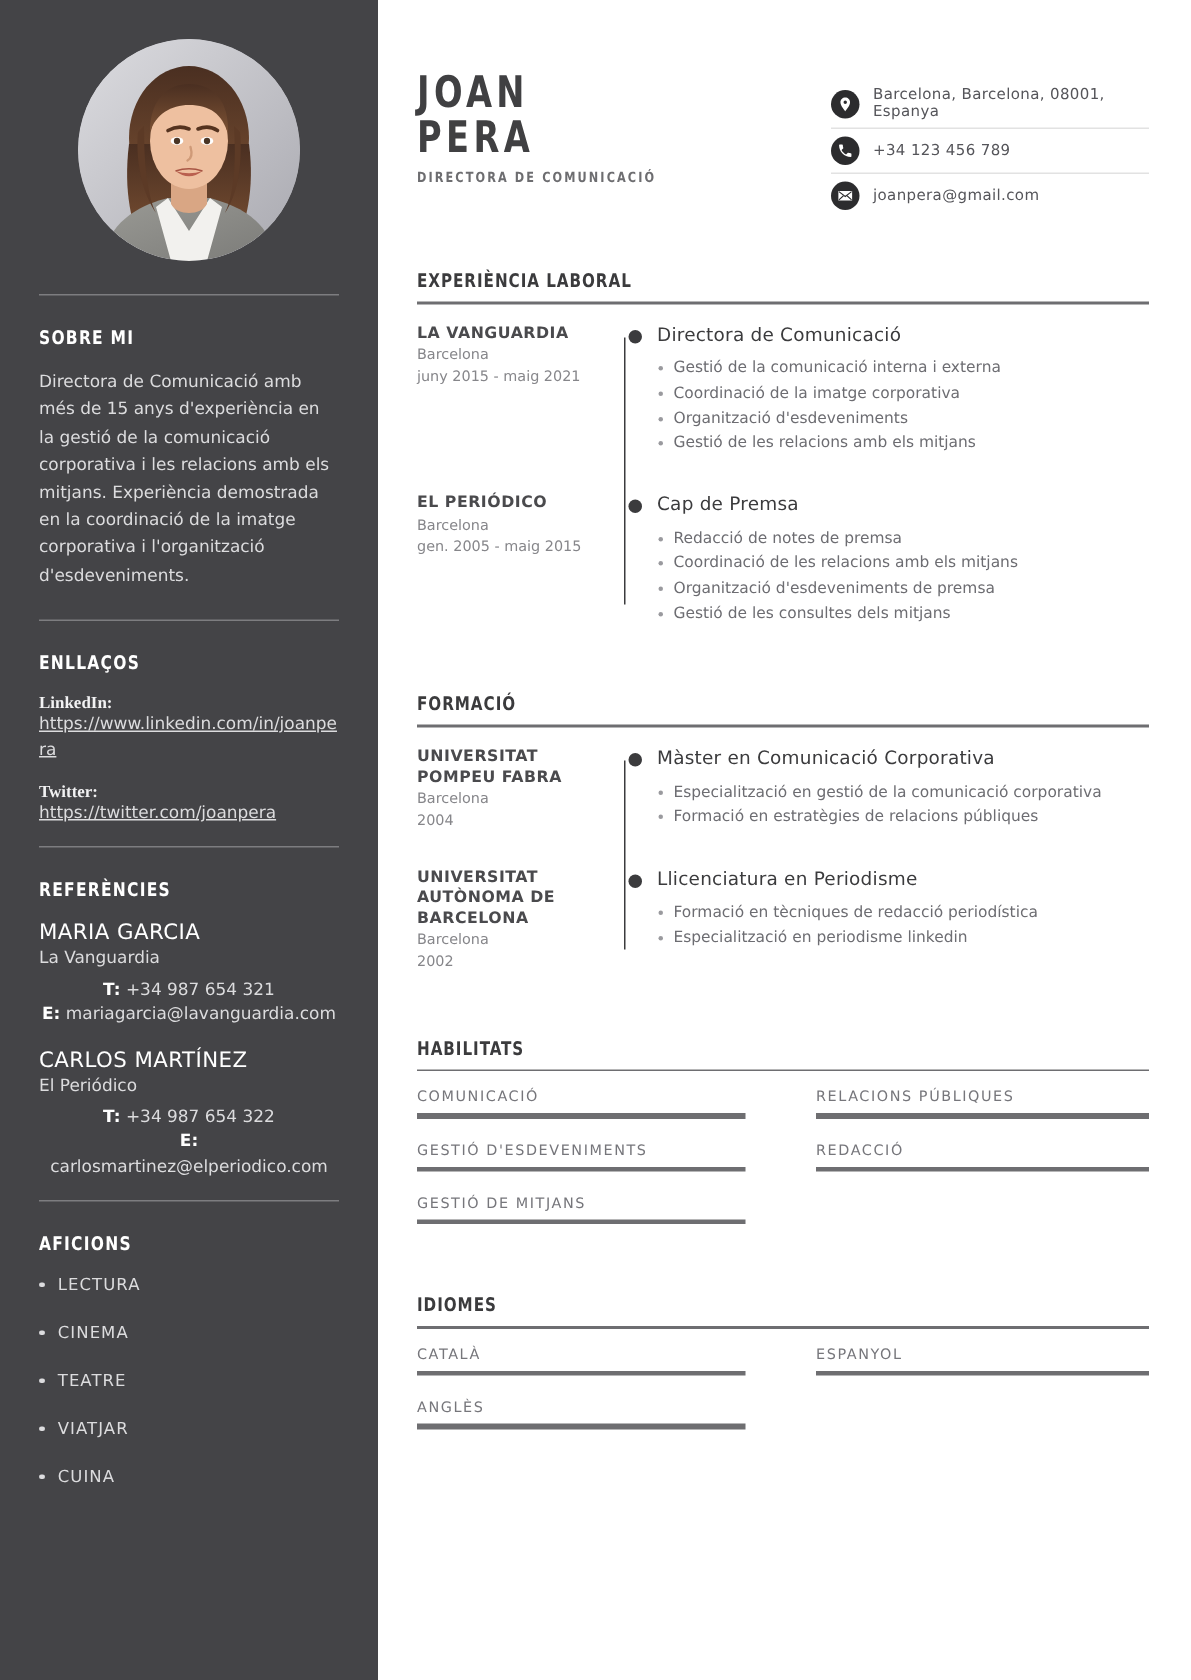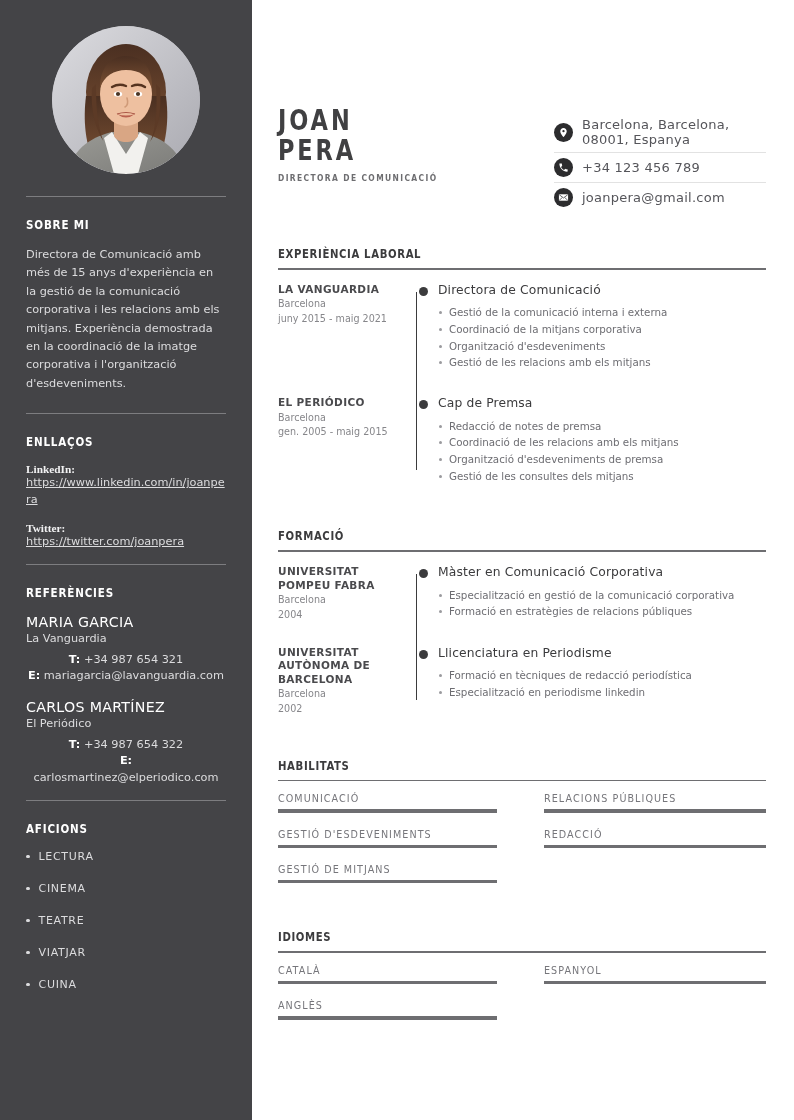--- a/index.html
+++ b/index.html
@@ -61,10 +61,9 @@
   
   .main{
     flex:1;box-sizing:border-box;
-    padding:66px 28px 0 26px;
+    padding:47px 28px 0 26px;
     color:#3b3b3d;
     position:relative;
-    margin-top:40px;
   }
   .header-row{display:flex;justify-content:space-between;align-items:flex-start;}
   .name{

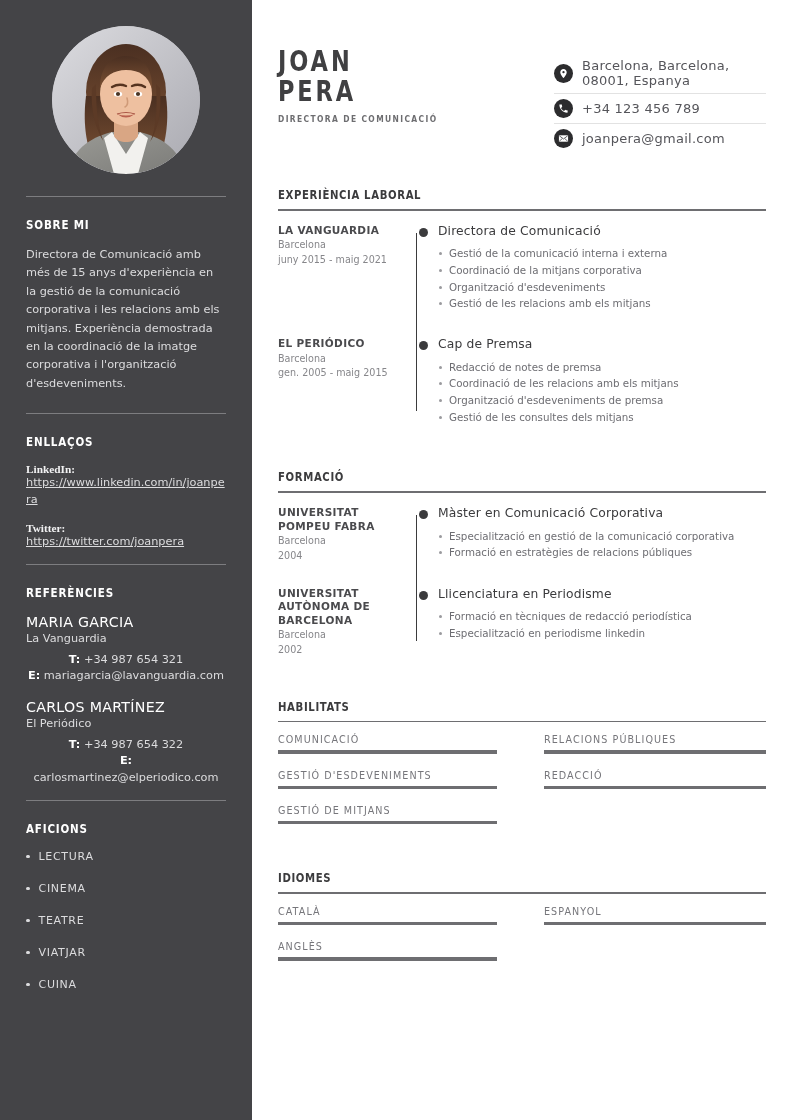--- a/index.html
+++ b/index.html
@@ -85,7 +85,7 @@
     display:flex;align-items:center;justify-content:center;flex:none;margin-right:9px;
   }
   .cicon svg{display:block;}
-  .ctext{font-size:13px;color:#55555a;letter-spacing:.25px;}
+  .ctext{font-size:10px;color:#55555a;letter-spacing:.25px;}
 
   .sec{margin-top:26px;}
   .sec-title{

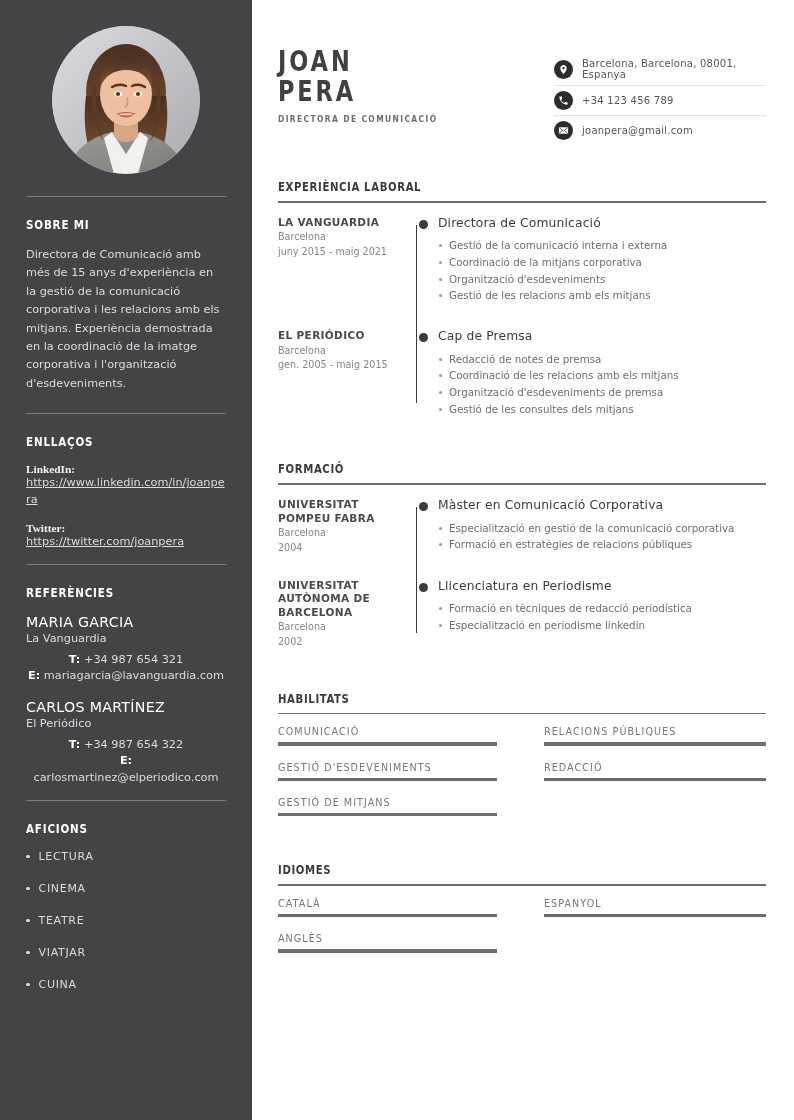--- a/index.html
+++ b/index.html
@@ -291,7 +291,7 @@
             <div class="job">Directora de Comunicació</div>
             <ul class="bullets">
               <li>Gestió de la comunicació interna i externa</li>
-              <li>Coordinació de la mitjans corporativa</li>
+              <li>Coordinació de la imatge corporativa</li>
               <li>Organització d'esdeveniments</li>
               <li>Gestió de les relacions amb els mitjans</li>
             </ul>

